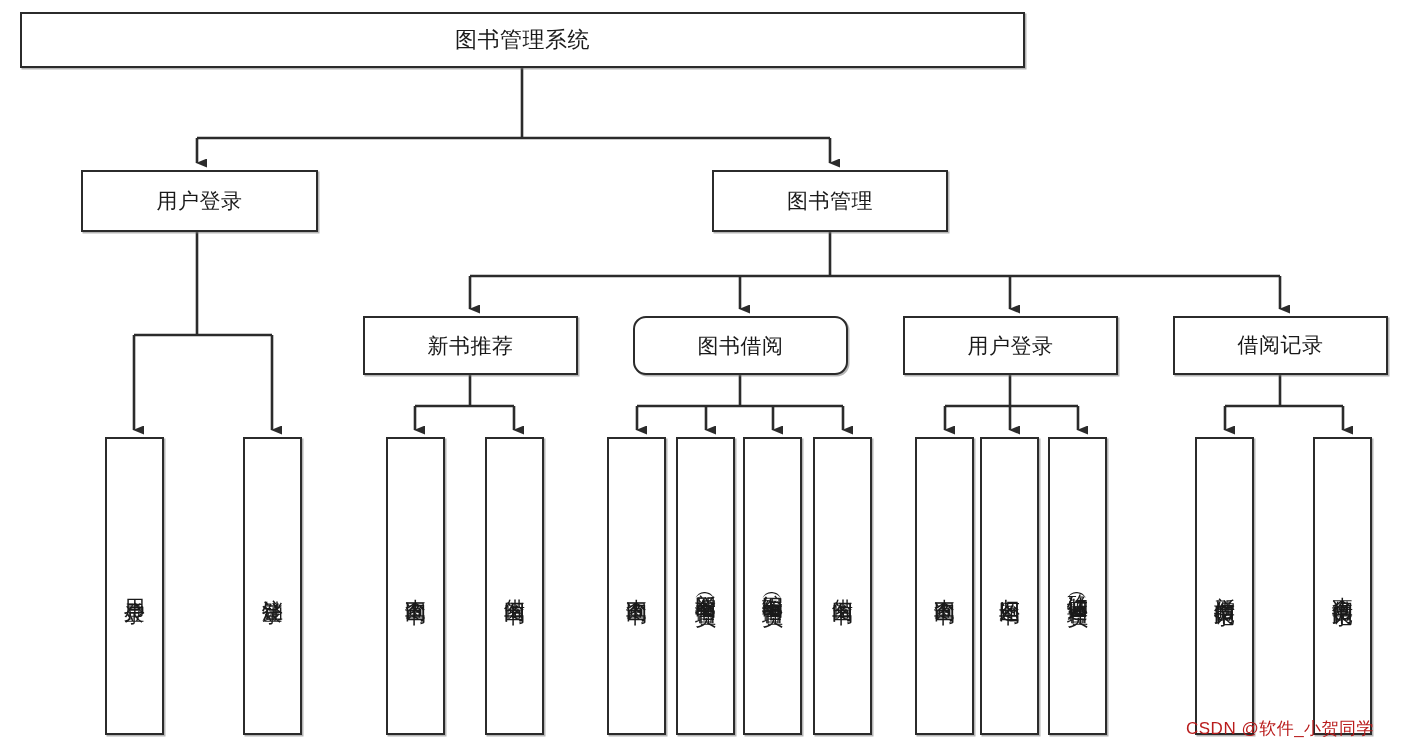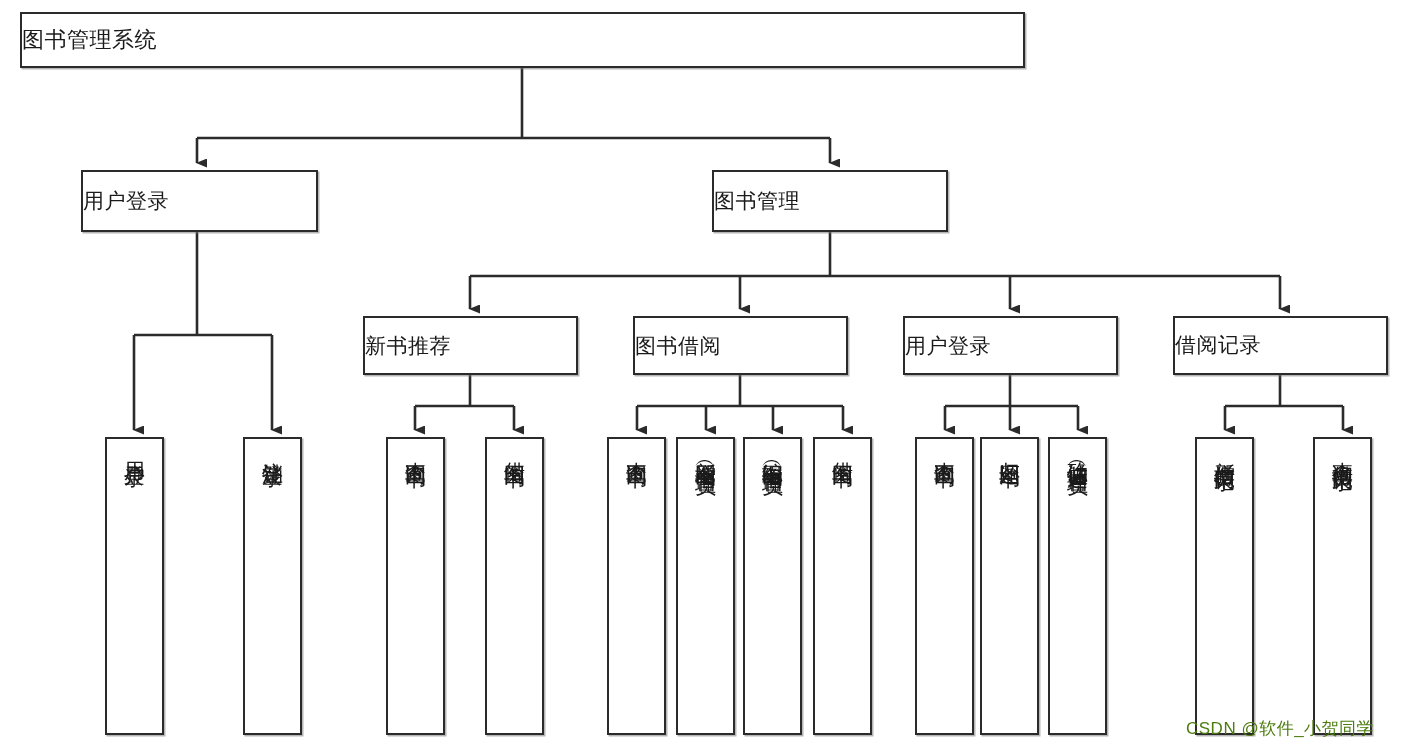--- a/index.html
+++ b/index.html
@@ -33,6 +33,7 @@
     box-shadow: 1.5px 1.5px 0 rgba(120,120,120,0.55);
     display: flex;
     align-items: center;
+    justify-content: center;
     color: #1a1a1a;
   }
   .node.horizontal {

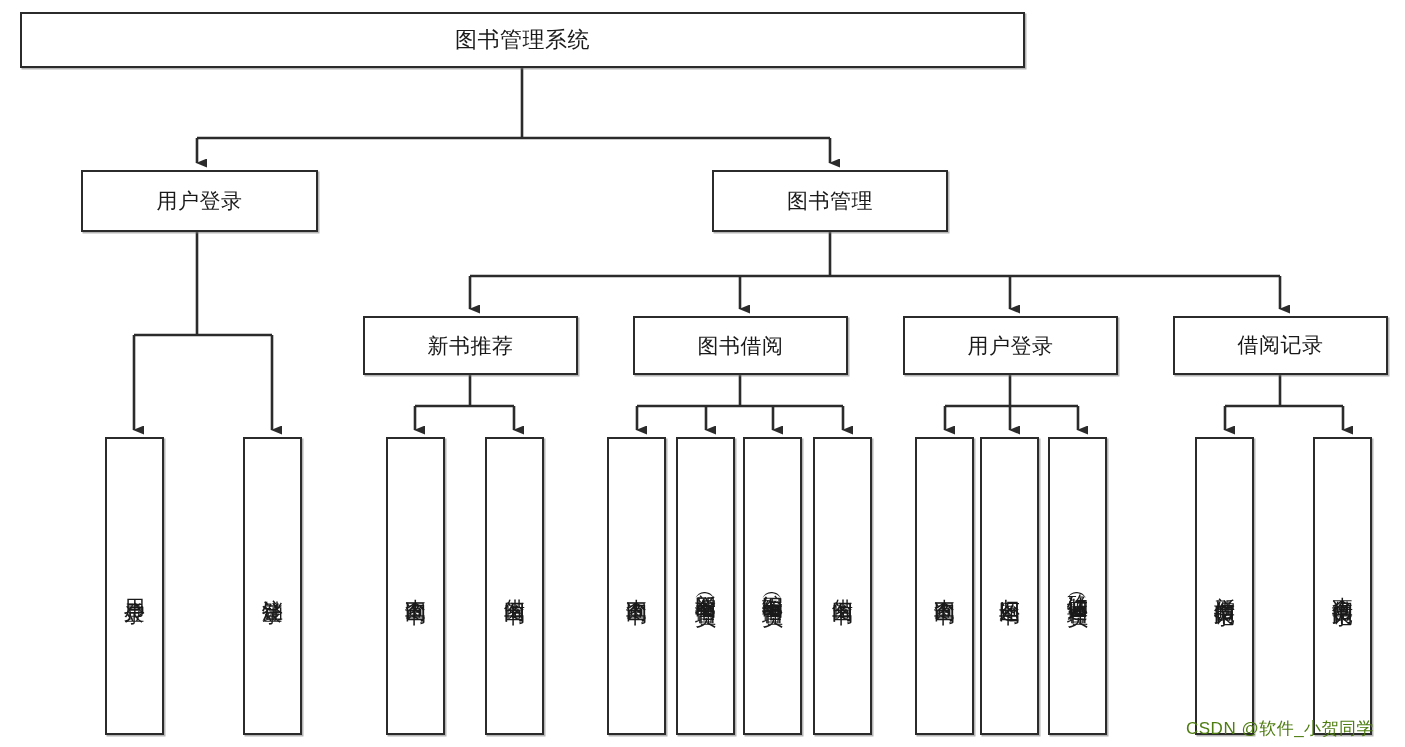--- a/index.html
+++ b/index.html
@@ -136,7 +136,7 @@
   <div class="node horizontal" style="left:363px; top:316px; width:215px; height:59px;">
     <span class="label">新书推荐</span>
   </div>
-  <div class="node horizontal" style="left:633px; top:316px; width:215px; height:59px;">
+  <div class="node horizontal" style="left:633px; top:316px; width:215px; height:59px;border-radius:13px;">
     <span class="label">图书借阅</span>
   </div>
   <div class="node horizontal" style="left:903px; top:316px; width:215px; height:59px;">

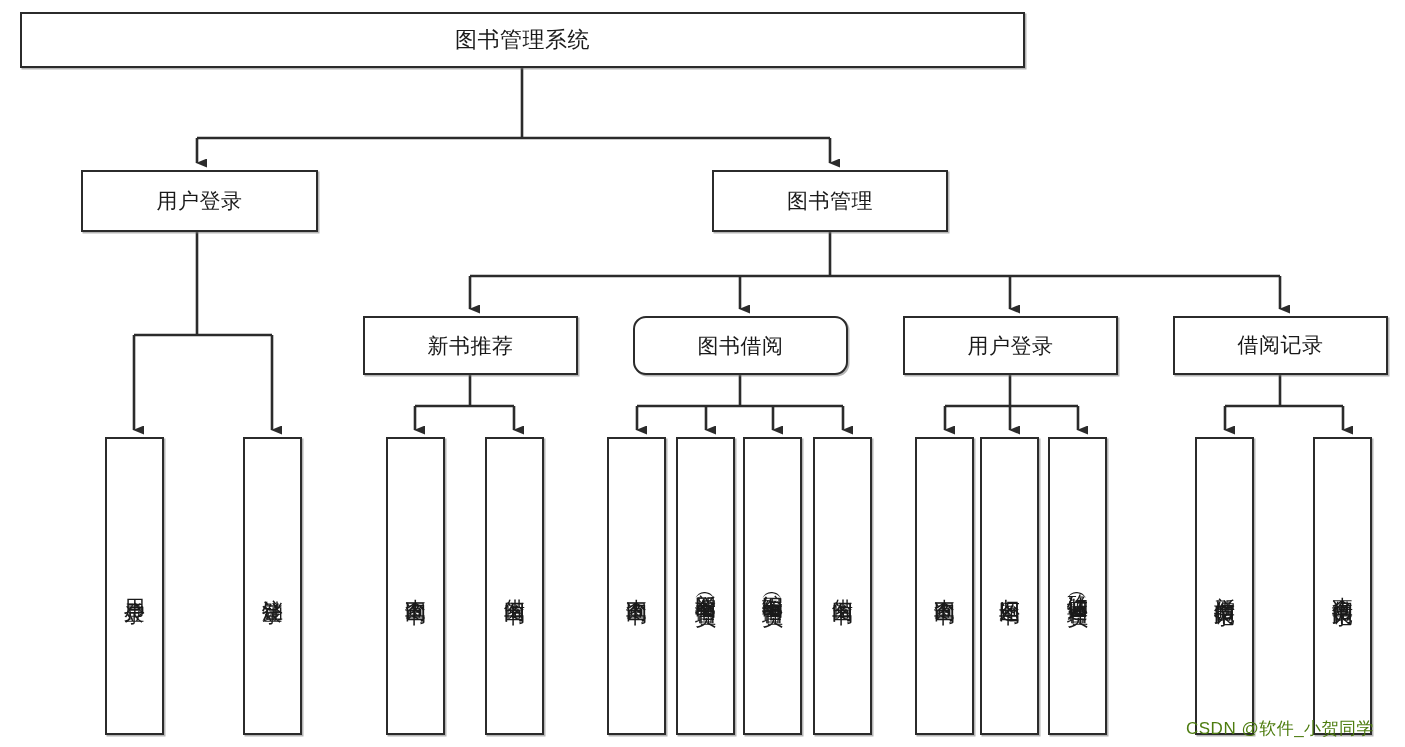--- a/index.html
+++ b/index.html
@@ -62,7 +62,7 @@
   .watermark {
     position: absolute;
     font-size: 17px;
-    color: #4d7c0f;
+    color: #b91c1c;
     white-space: nowrap;
     letter-spacing: 0.5px;
   }

